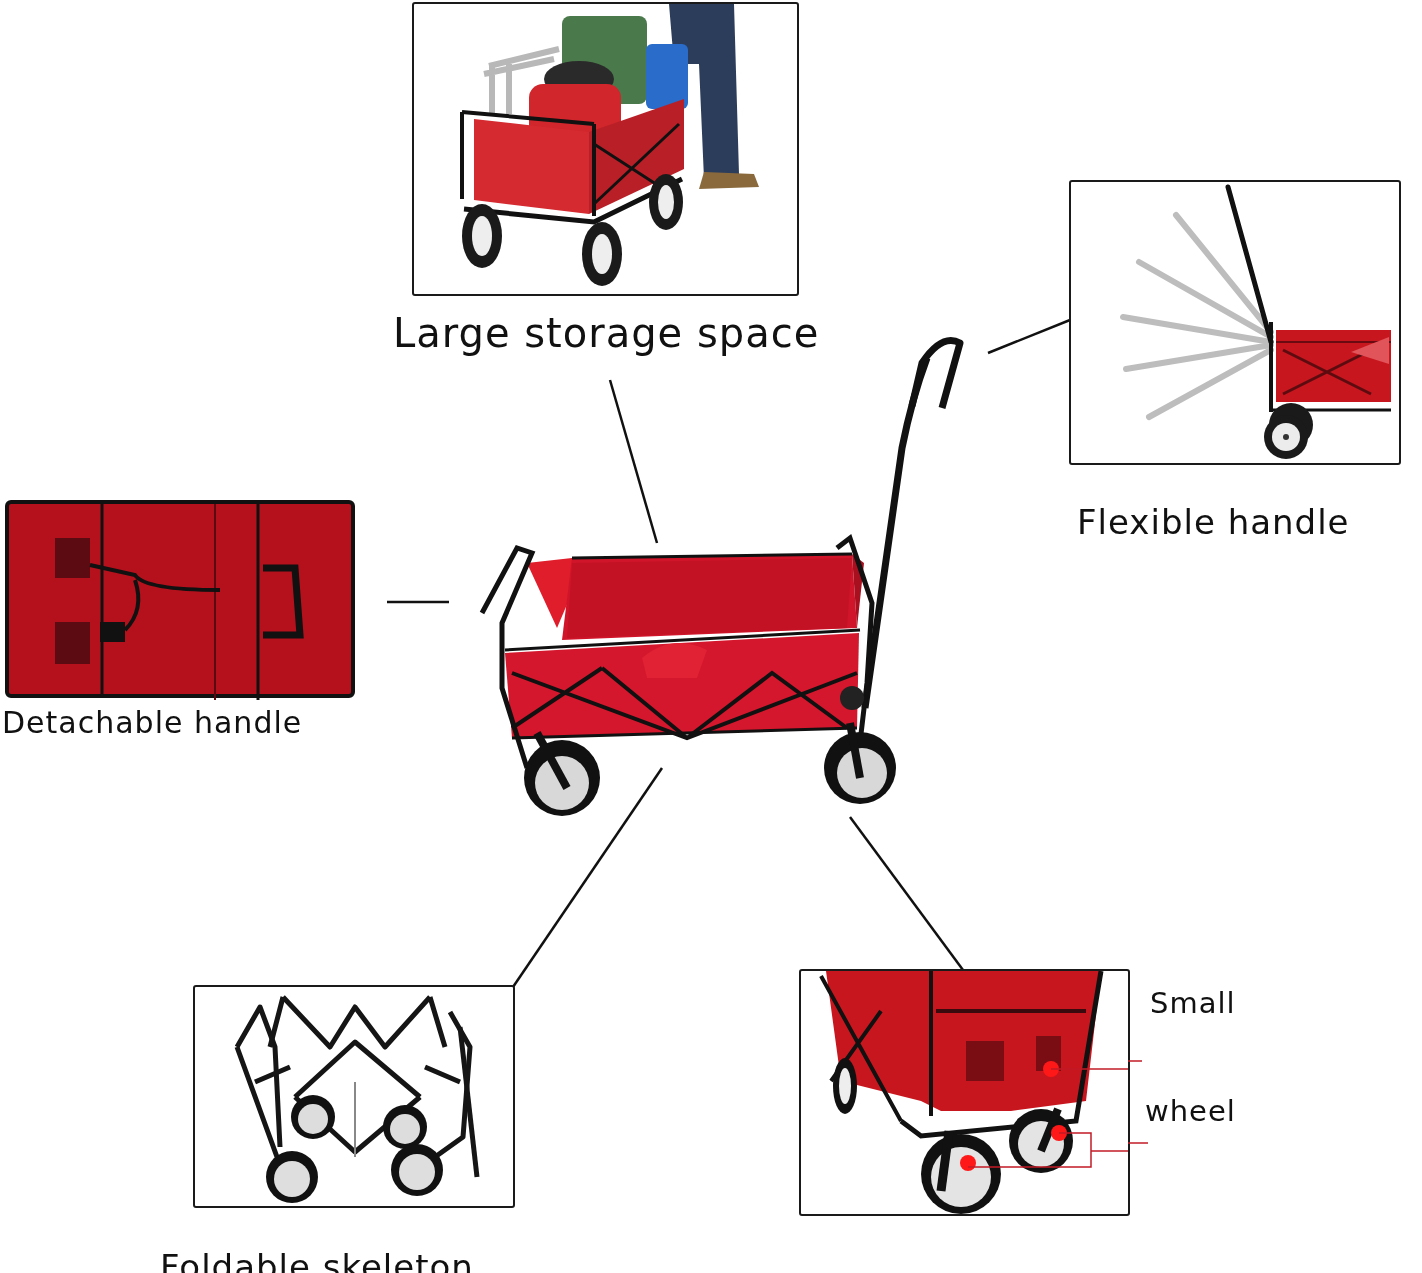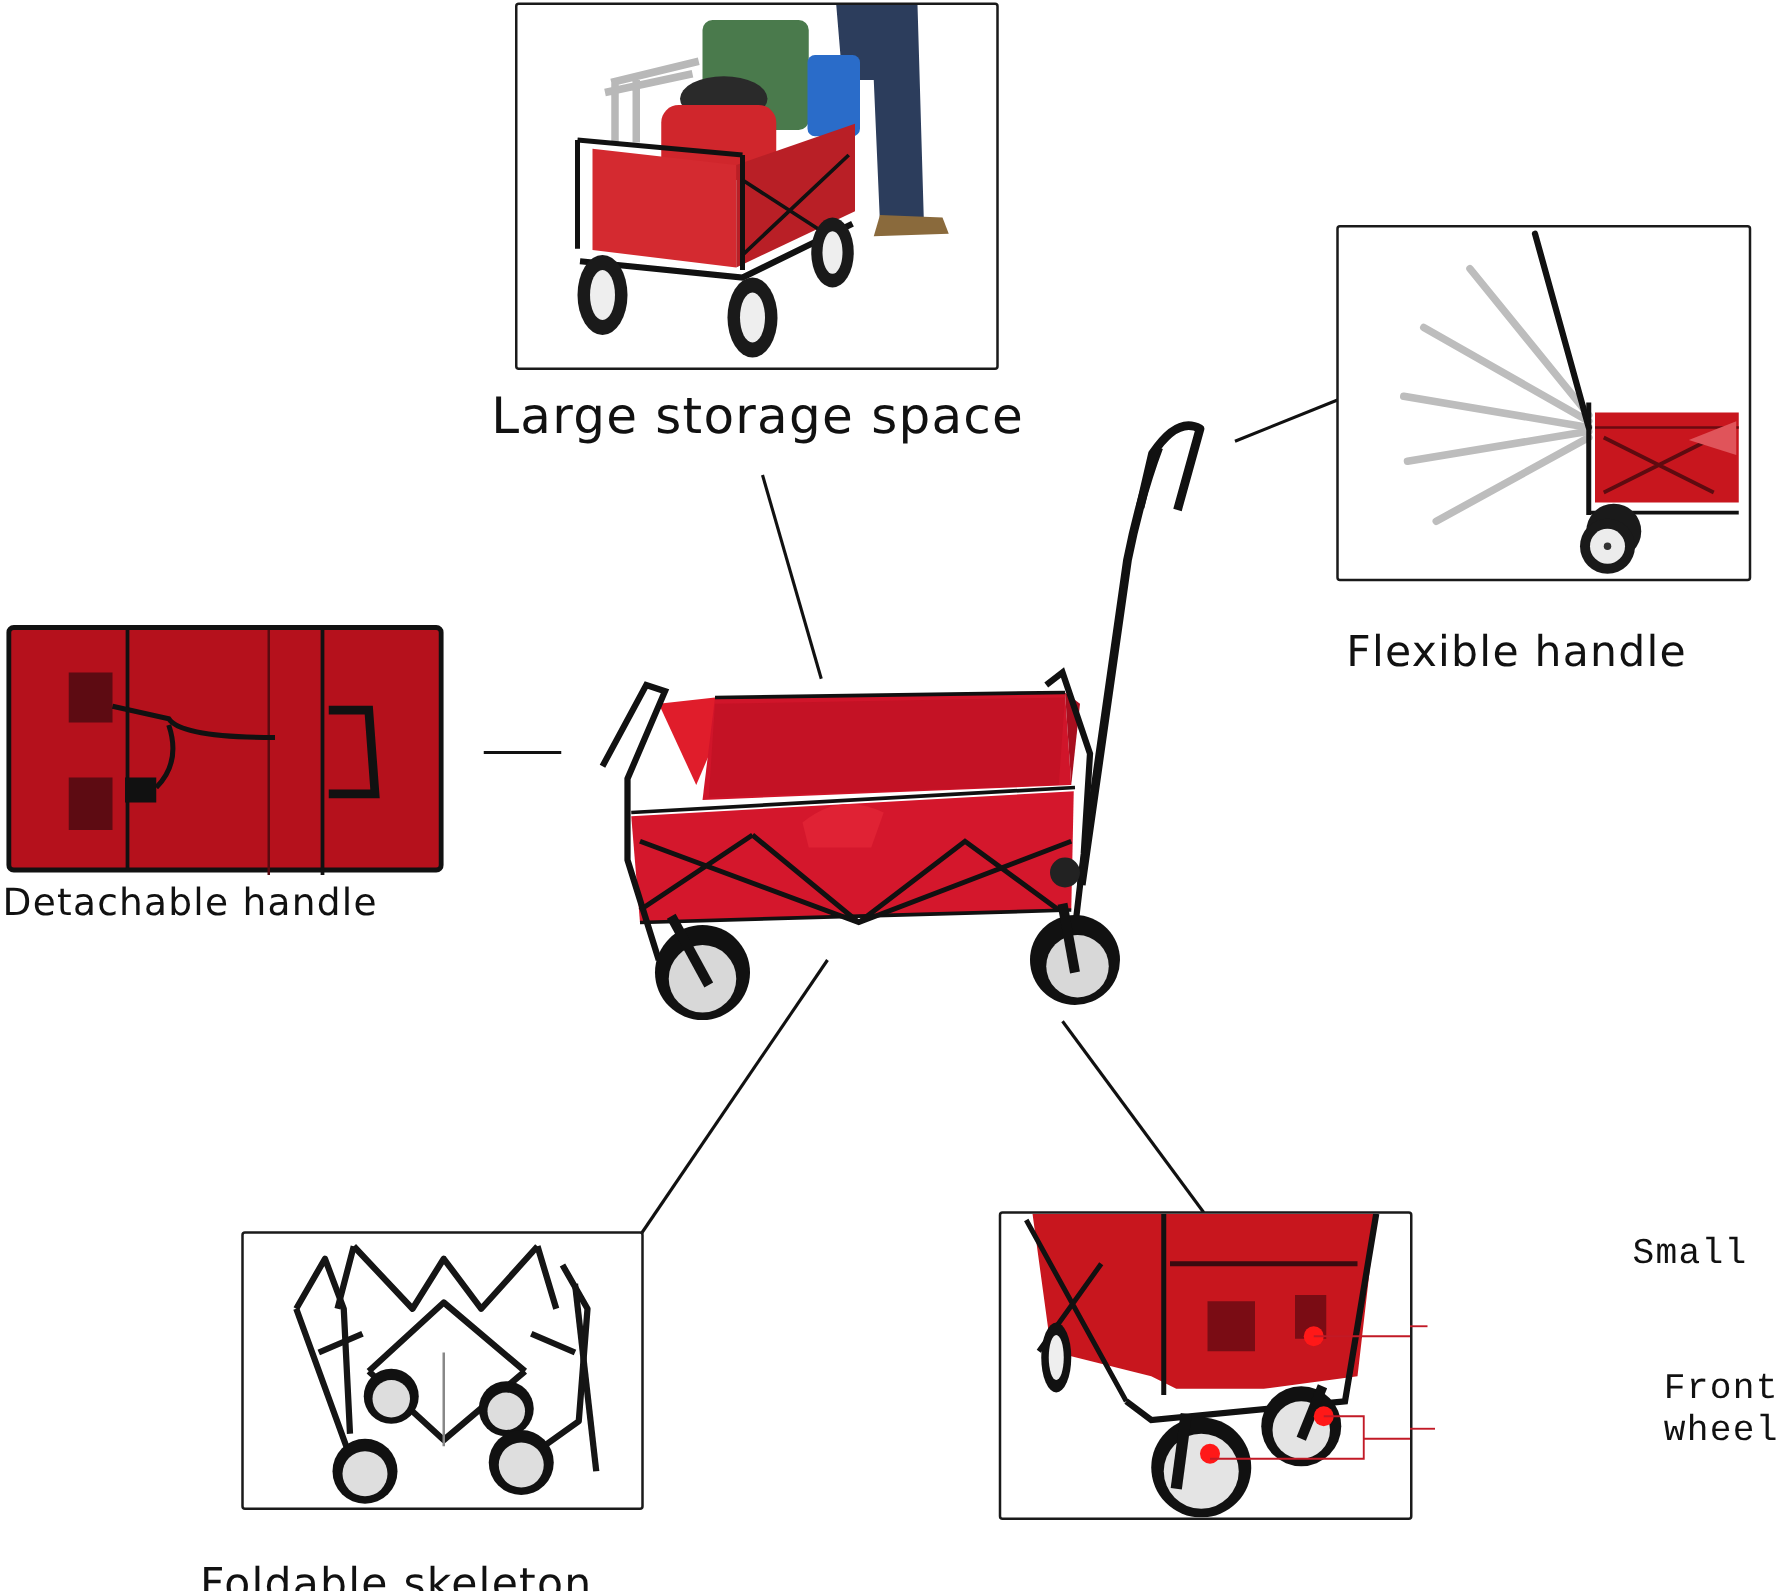--- a/index.html
+++ b/index.html
@@ -11,7 +11,7 @@
   .cap-lg { font-size:40px; }
   .cap-md { font-size:34px; }
   .cap-sm { font-size:30px; }
-  .cap-xs { font-size:29px; text-align:right; line-height:36px;font-family:Liberation Mono, monospace; }
+  .cap-xs { font-size:29px; text-align:left; line-height:36px; }
   svg { display:block; }
   .overlay { position:absolute; left:0; top:0; pointer-events:none; }
 </style>

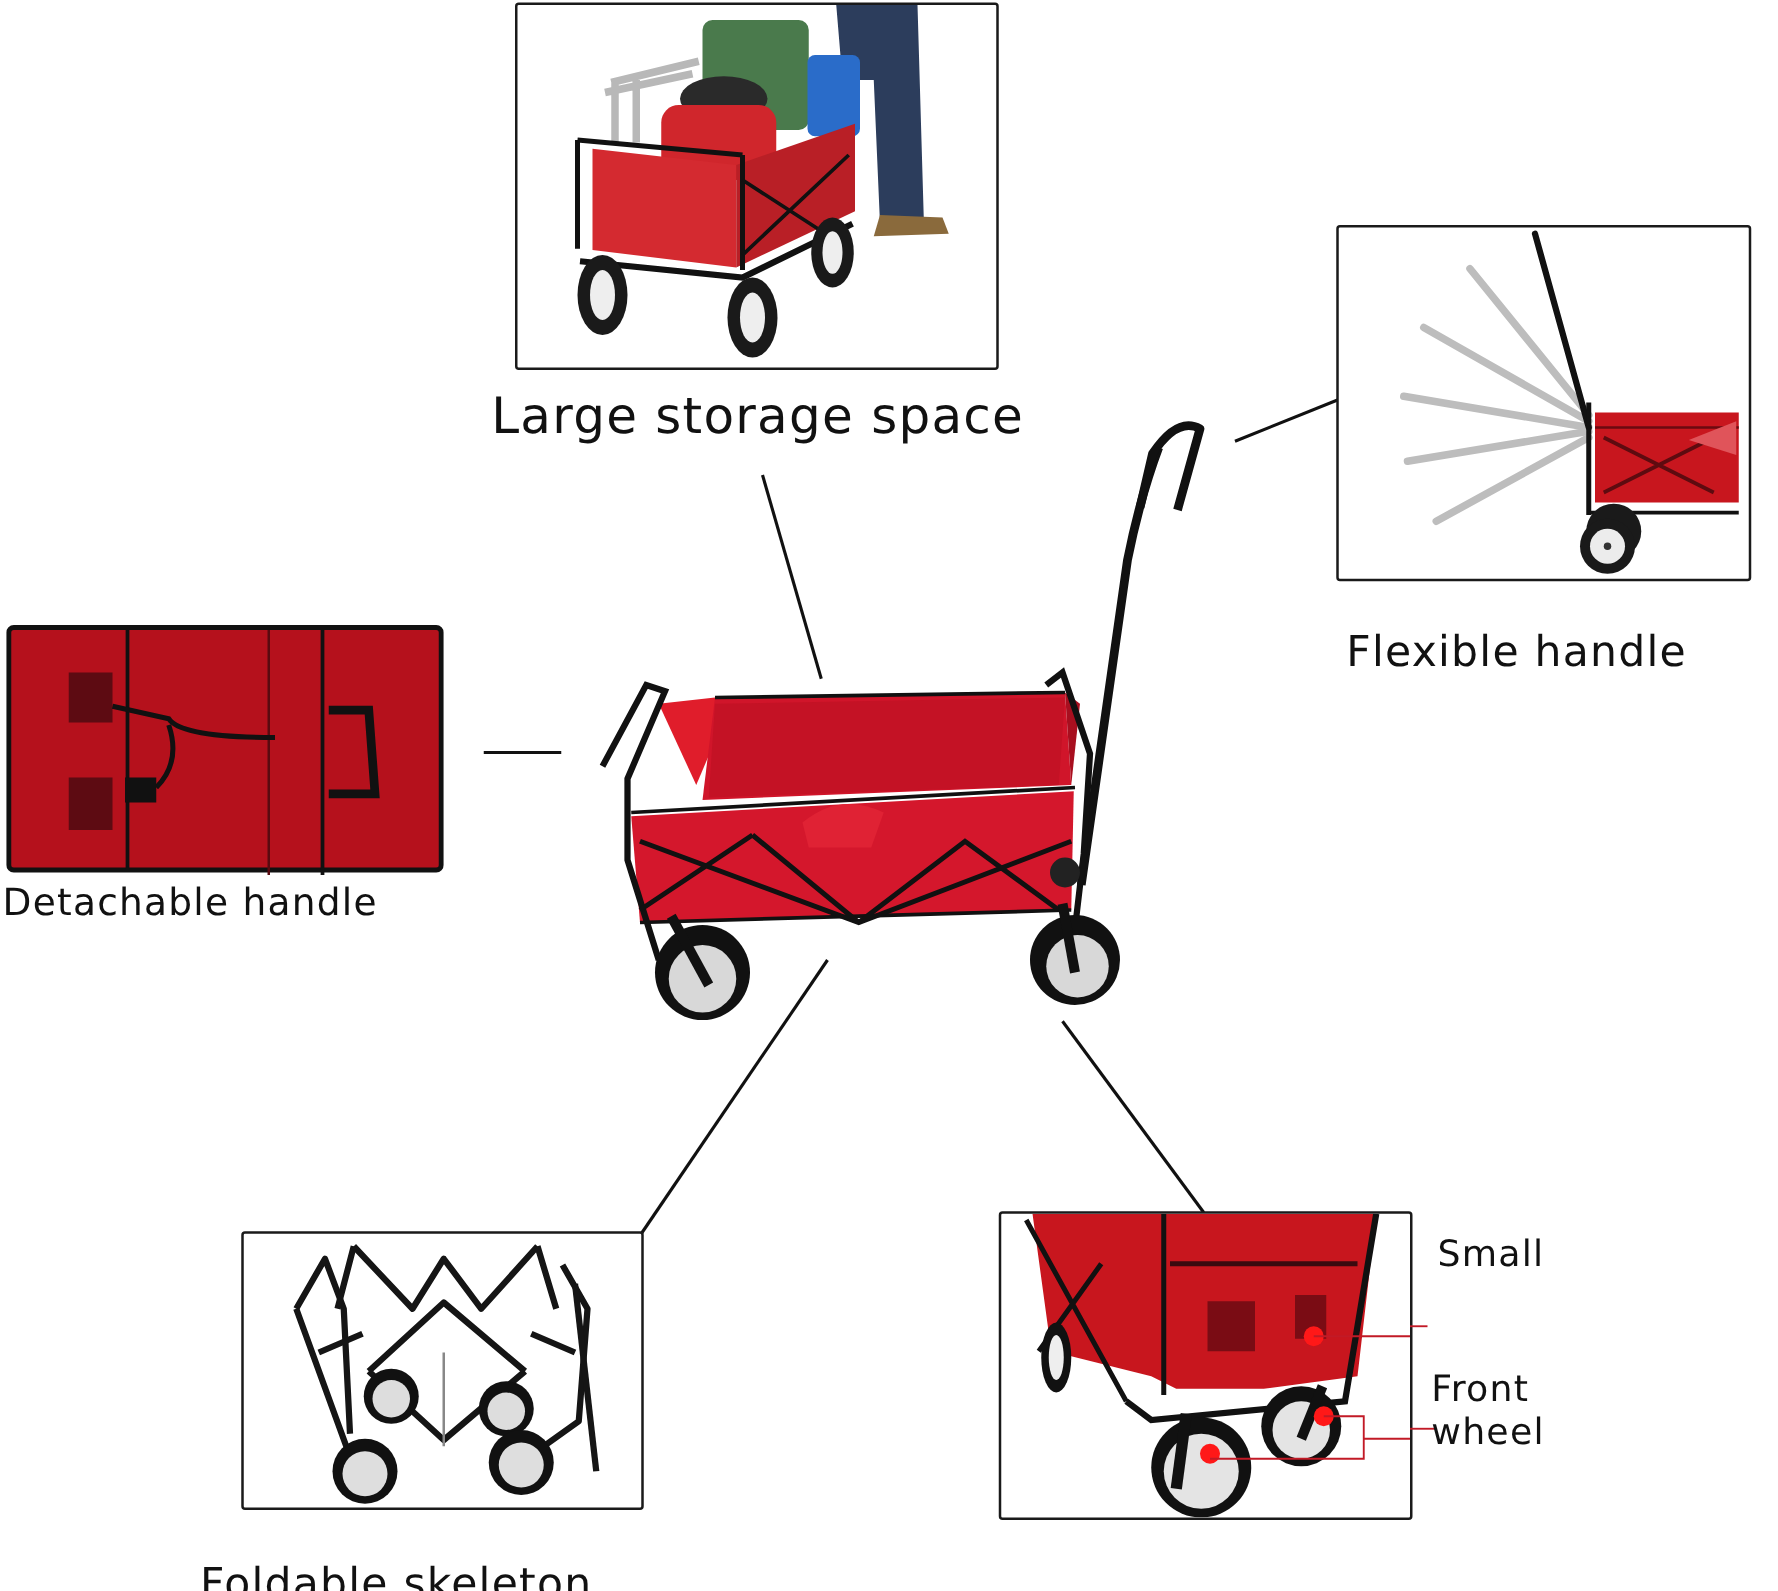--- a/index.html
+++ b/index.html
@@ -192,7 +192,6 @@
   <div>Small</div>
 </div>
 <div class="caption cap-xs" style="left:1145px;top:1094px;width:278px;line-height:34px;">
-  <div>Front</div>
   <div>wheel</div>
 </div>
 

